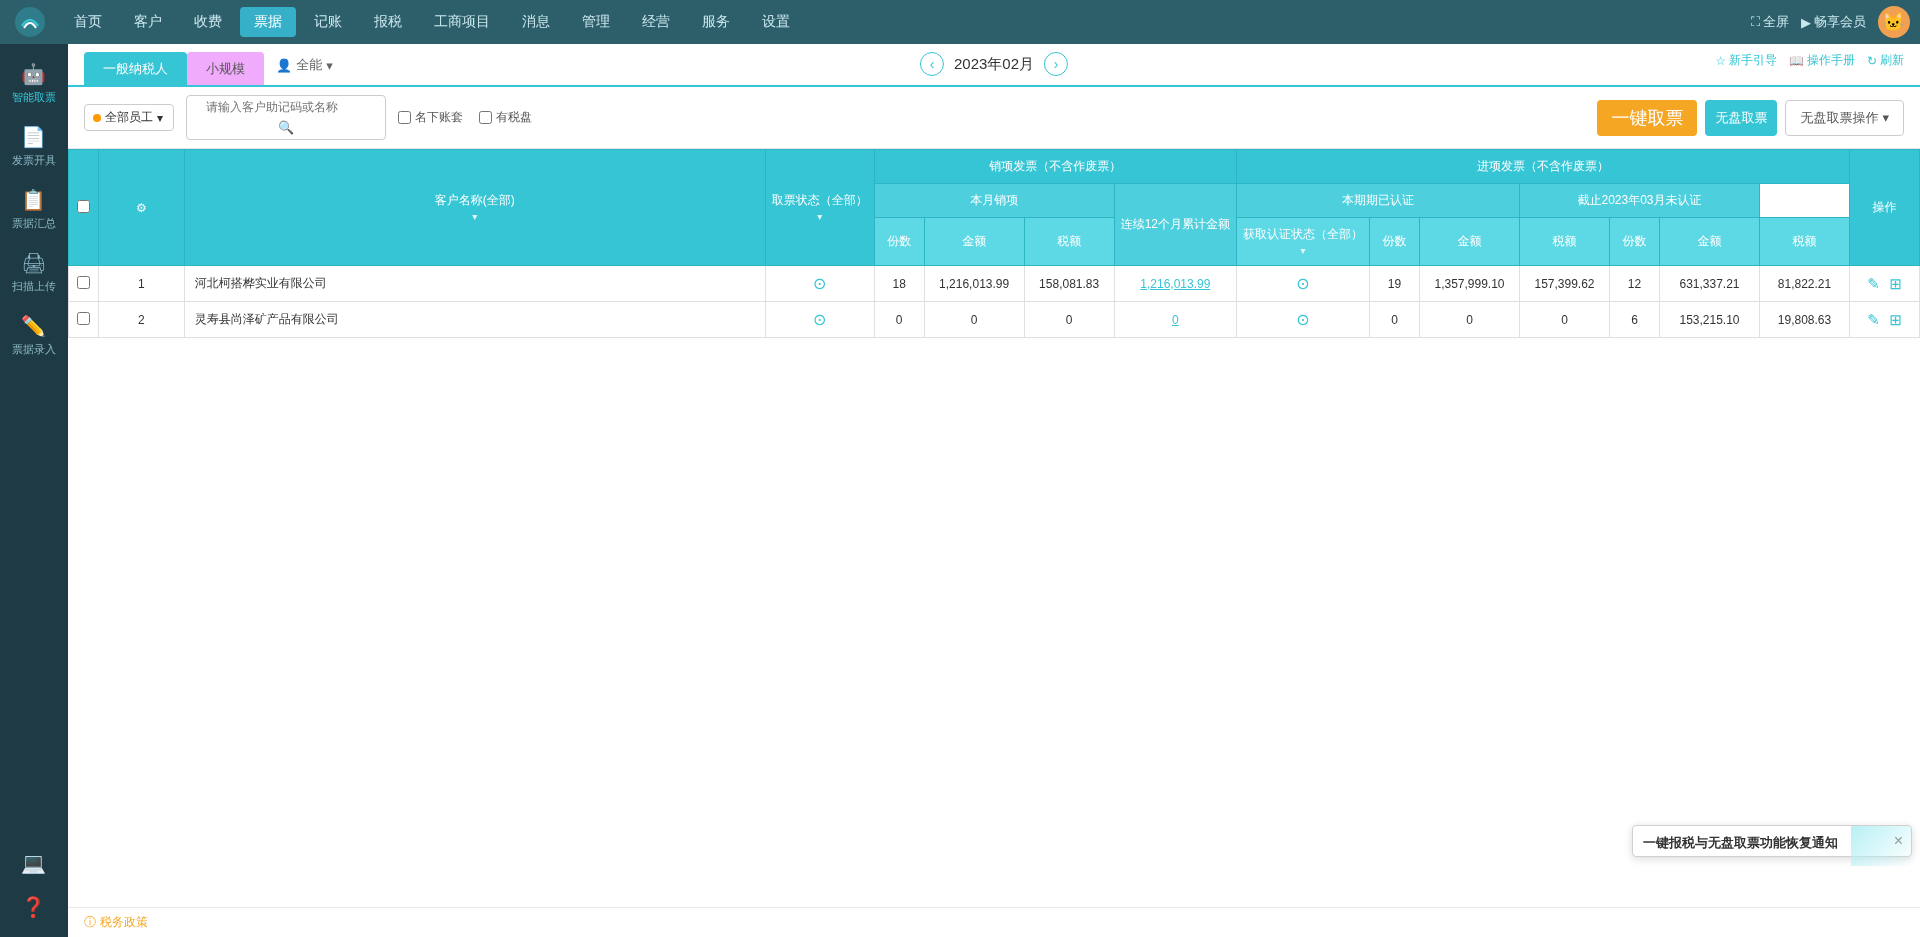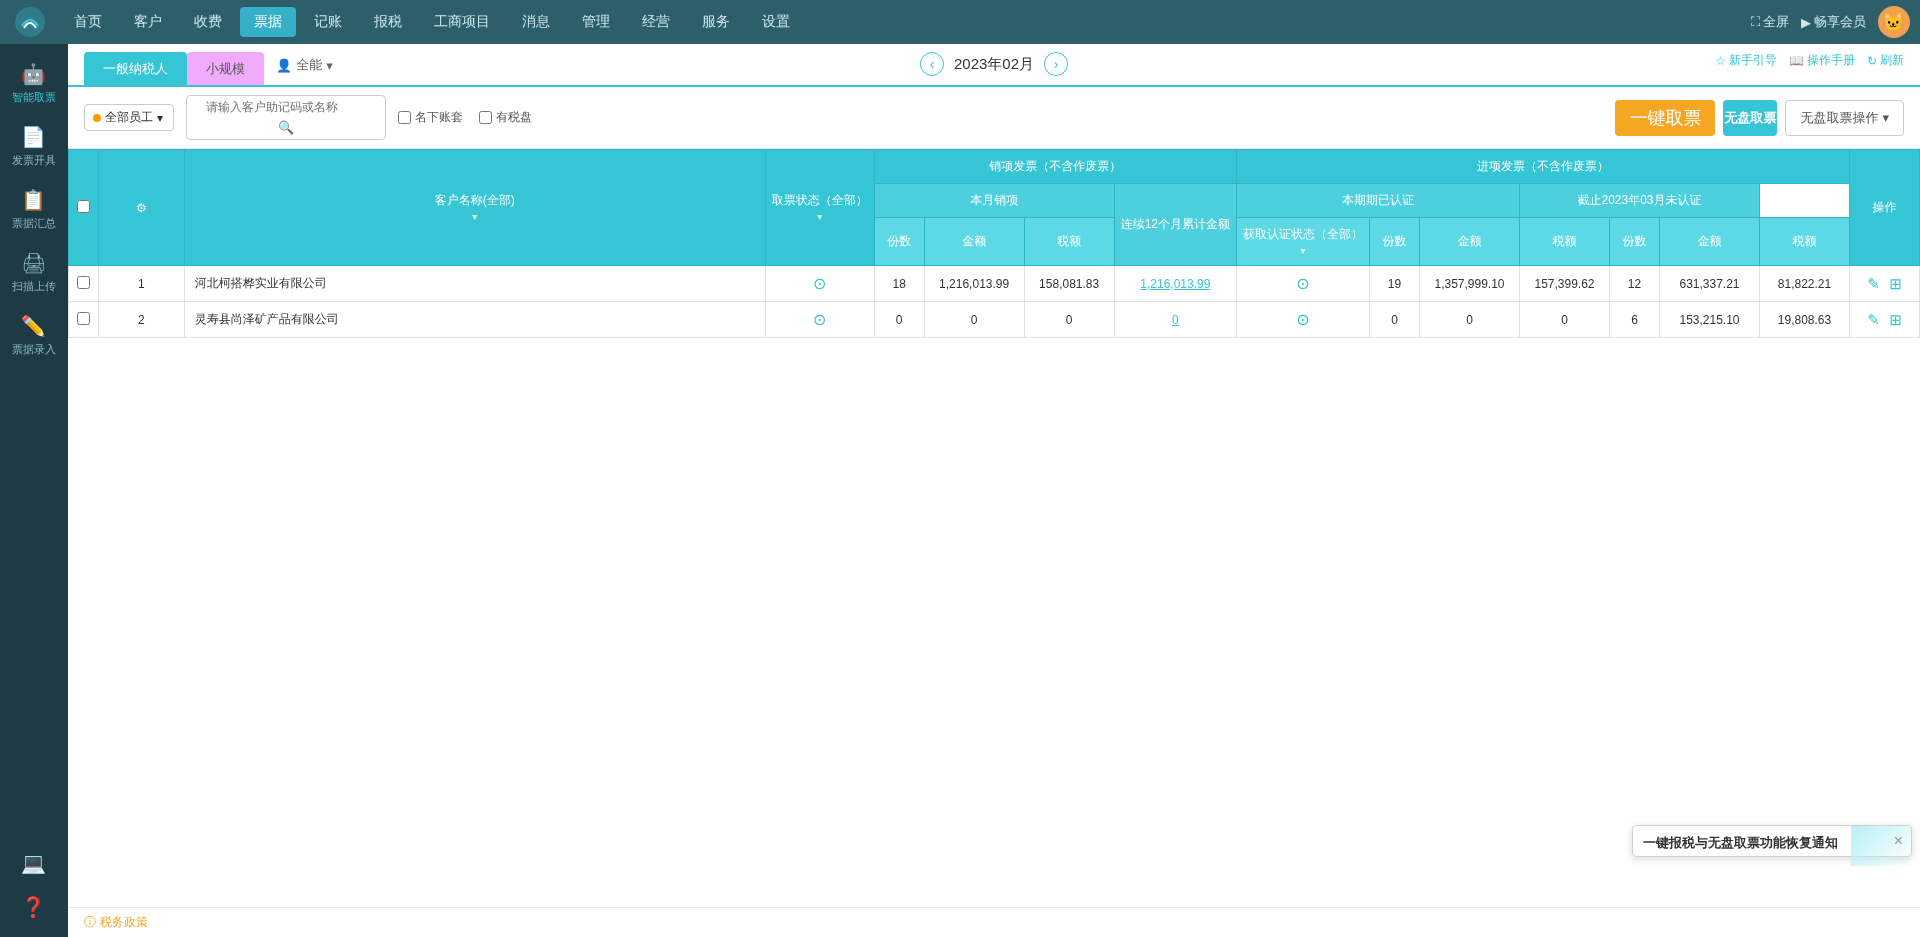--- a/index.html
+++ b/index.html
@@ -217,10 +217,9 @@
       color: #fff;
       border: none;
       border-radius: 4px;
-      padding: 6px 1px;
+      padding: 6px 10px;
       cursor: pointer;
       font-size: 13px;
-      font-weight: bold;
     }
     .btn-outline {
       background: #fff;

